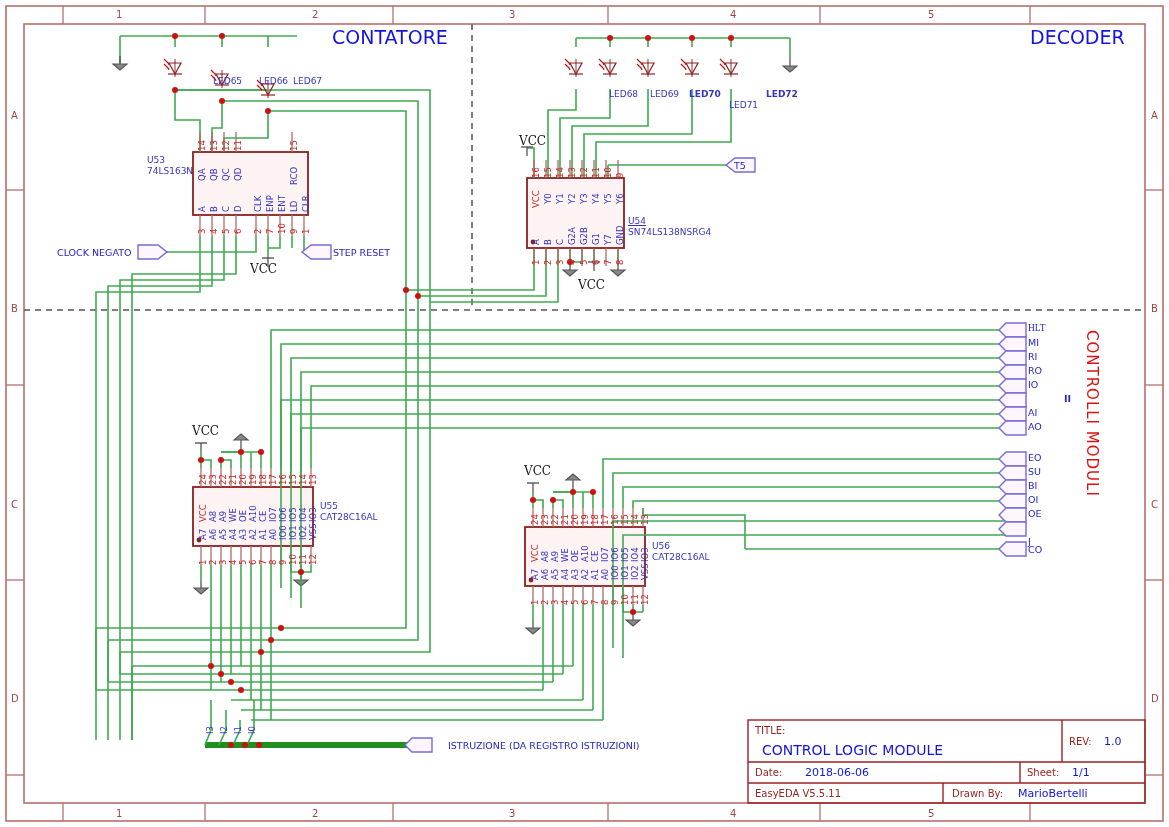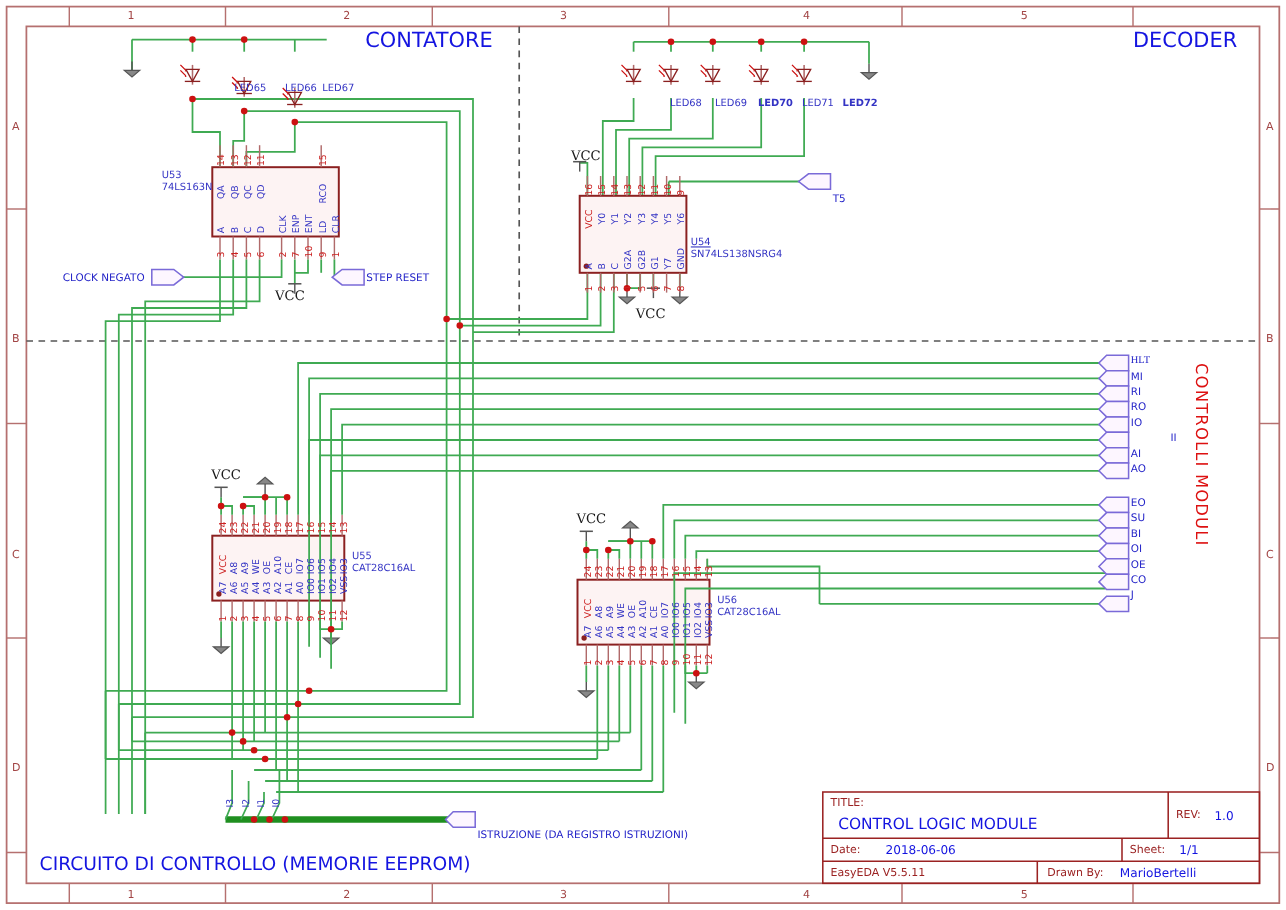--- a/index.html
+++ b/index.html
@@ -508,7 +508,7 @@
 <div class="lbl leddes" style="left:581px;top:89px;">LED68</div>
 <div class="lbl leddes" style="left:622px;top:89px;">LED69</div>
 <div class="lbl leddes" style="left:661px;top:89px;font-weight:bold;">LED70</div>
-<div class="lbl leddes" style="left:701px;top:89px;">LED71</div>
+<div class="lbl leddes" style="left:701px;top:100px;">LED71</div>
 <div class="lbl leddes" style="left:738px;top:89px;font-weight:bold;">LED72</div>
 
 <div class="lbl refdes" style="left:147px;top:155px;">U53</div>

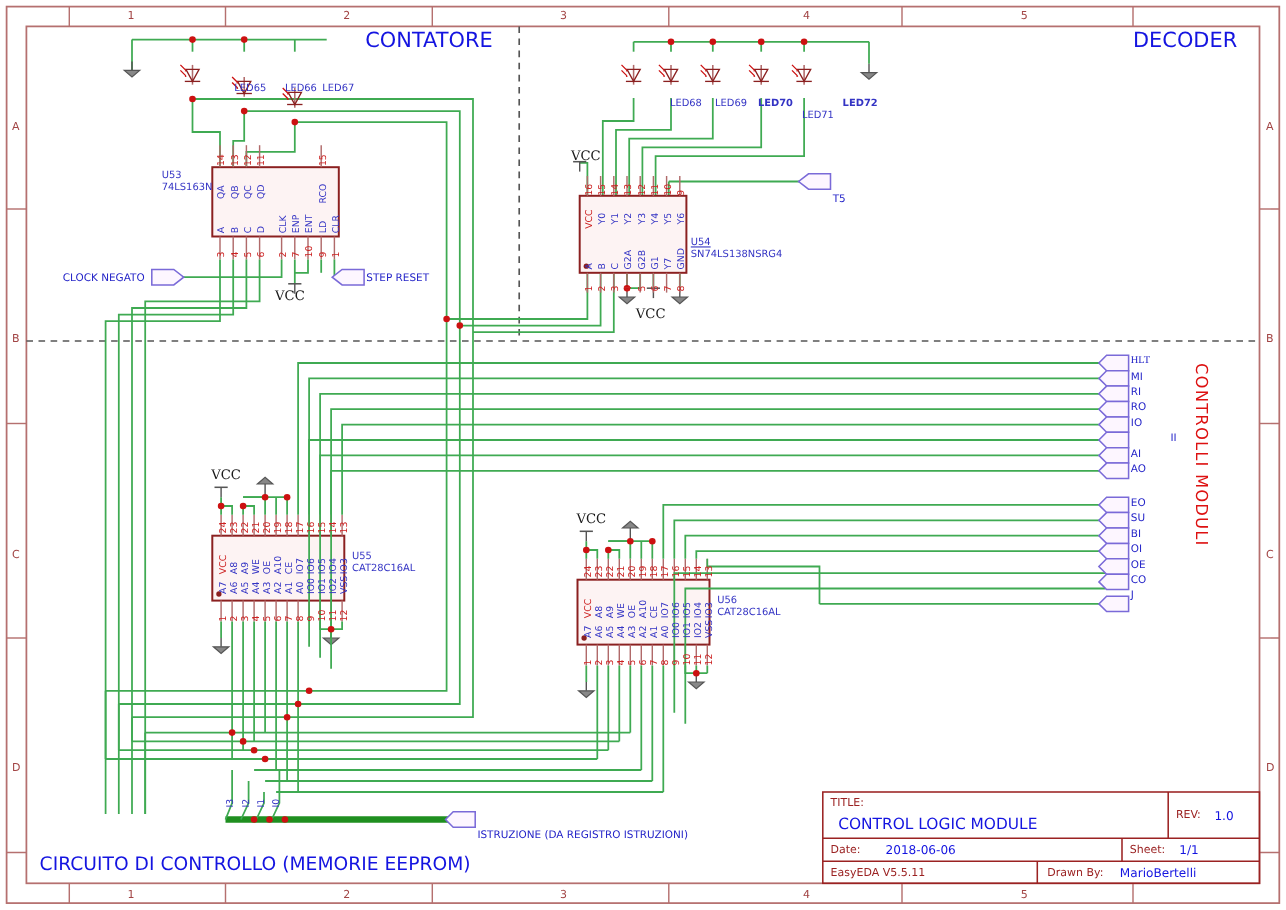--- a/index.html
+++ b/index.html
@@ -711,7 +711,7 @@
 
 <div class="lbl portlbl" style="left:57px;top:247px;">CLOCK NEGATO</div>
 <div class="lbl portlbl" style="left:333px;top:247px;">STEP RESET</div>
-<div class="lbl portlbl" style="left:757px;top:160px;margin-top:16px;">T5</div>
+<div class="lbl portlbl" style="left:734px;top:160px;">T5</div>
 <div class="lbl portlbl" style="left:434px;top:740px;margin-top:14px;">ISTRUZIONE (DA REGISTRO ISTRUZIONI)</div>
 
 <div id="ctrl-labels-1">

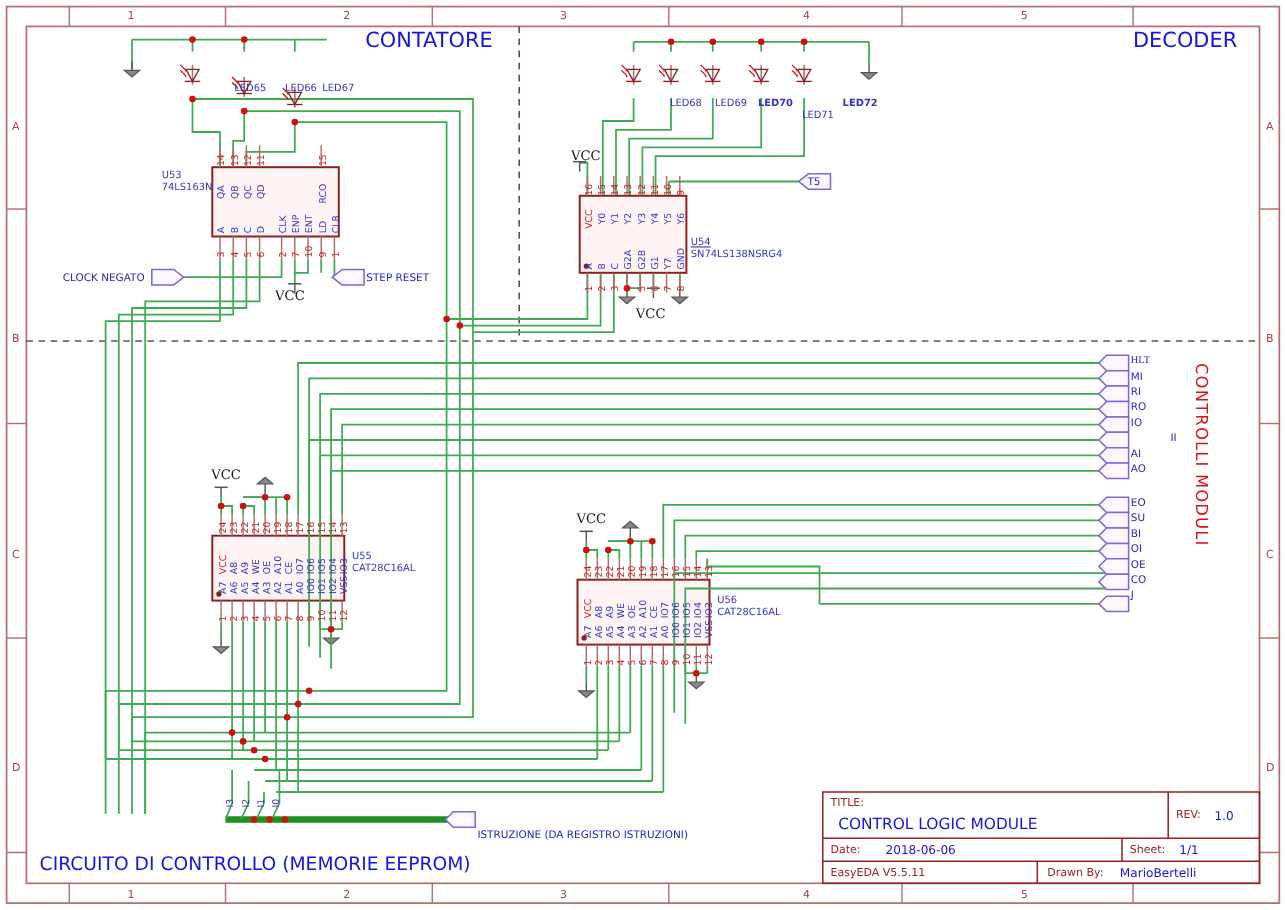--- a/index.html
+++ b/index.html
@@ -720,7 +720,7 @@
       <div class="lbl portlbl" style="left: 1028px; top: 351px;">RI</div>
       <div class="lbl portlbl" style="left: 1028px; top: 365px;">RO</div>
       <div class="lbl portlbl" style="left: 1028px; top: 379px; text-align: right;">IO</div>
-      <div class="lbl portlbl" style="left: 1064px; top: 393px;">II</div>
+      <div class="lbl portlbl" style="left: 1064px; top: 393px; font-weight: bold;">II</div>
       <div class="lbl portlbl" style="left: 1028px; top: 407px;">AI</div>
       <div class="lbl portlbl" style="left: 1028px; top: 421px;">AO</div>
     </div>

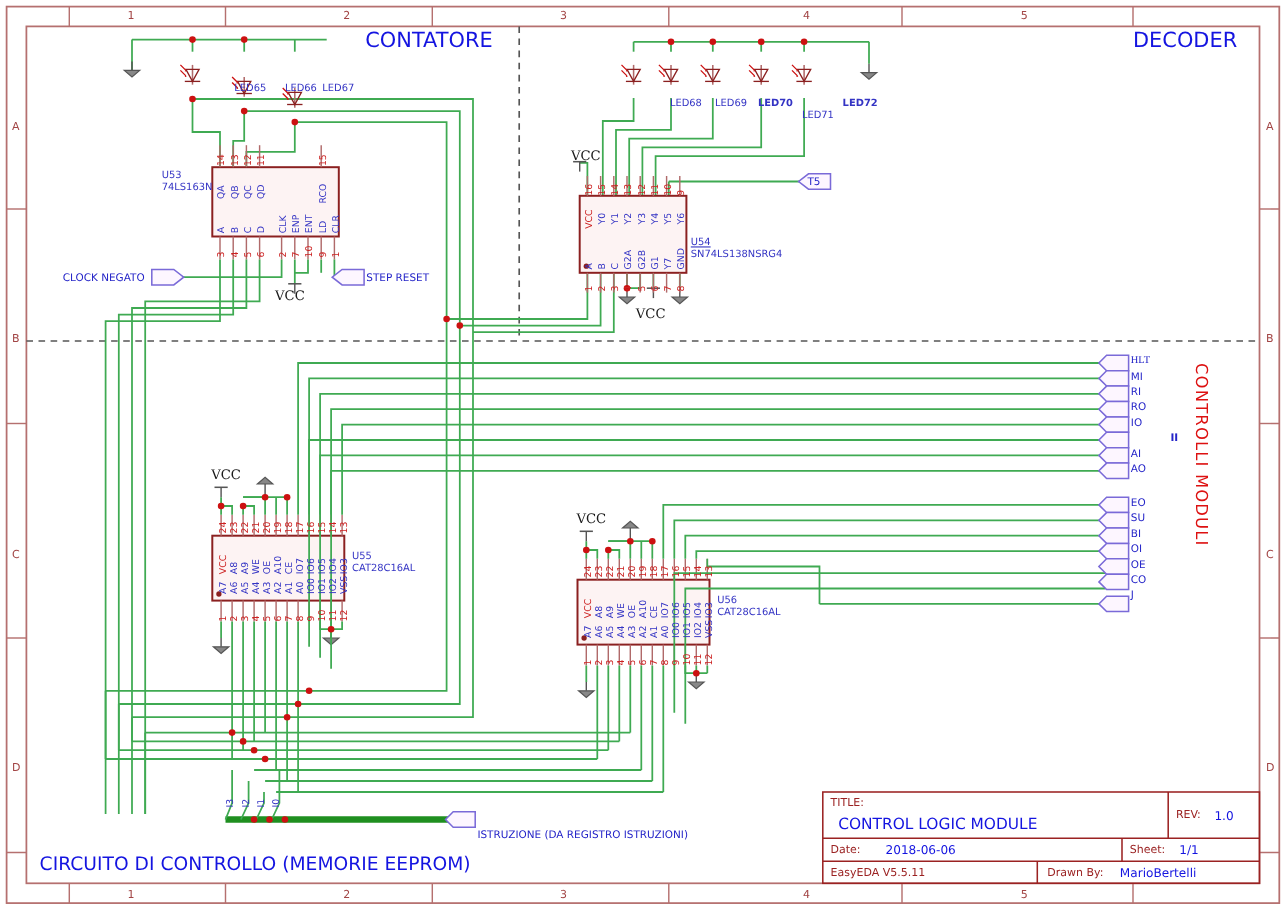--- a/index.html
+++ b/index.html
@@ -730,7 +730,7 @@
       <div class="lbl portlbl" style="left: 1028px; top: 480px;">BI</div>
       <div class="lbl portlbl" style="left: 1028px; top: 494px;">OI</div>
       <div class="lbl portlbl" style="left: 1028px; top: 508px;">OE</div>
-      <div class="lbl portlbl" style="left: 1028px; top: 522px; text-align: center;">CO</div>
+      <div class="lbl portlbl" style="left: 1028px; top: 544px; text-align: center;">CO</div>
       <div class="lbl portlbl" style="left: 1028px; top: 536px;">J</div>
     </div>
 <div id="instr-bit-labels">

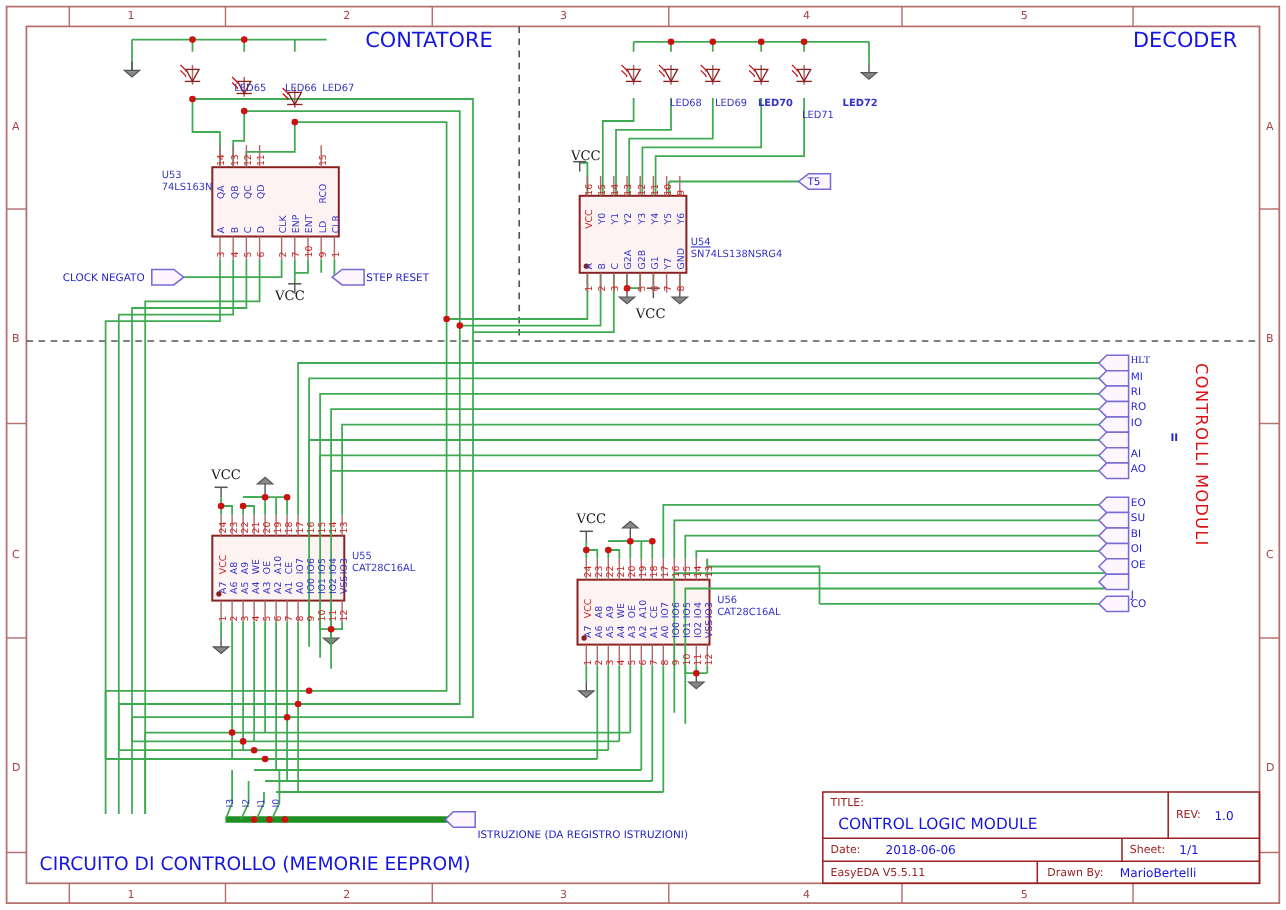--- a/index.html
+++ b/index.html
@@ -712,7 +712,7 @@
 <div class="lbl portlbl" style="left:57px;top:247px;">CLOCK NEGATO</div>
 <div class="lbl portlbl" style="left:333px;top:247px;">STEP RESET</div>
 <div class="lbl portlbl" style="left:734px;top:160px;">T5</div>
-<div class="lbl portlbl" style="left:434px;top:740px;margin-top:14px;">ISTRUZIONE (DA REGISTRO ISTRUZIONI)</div>
+<div class="lbl portlbl" style="left:448px;top:740px;">ISTRUZIONE (DA REGISTRO ISTRUZIONI)</div>
 
 <div id="ctrl-labels-1">
       <div class="lbl portlbl" style="left: 1028px; top: 323px; font-family: Liberation Serif, serif;">HLT</div>

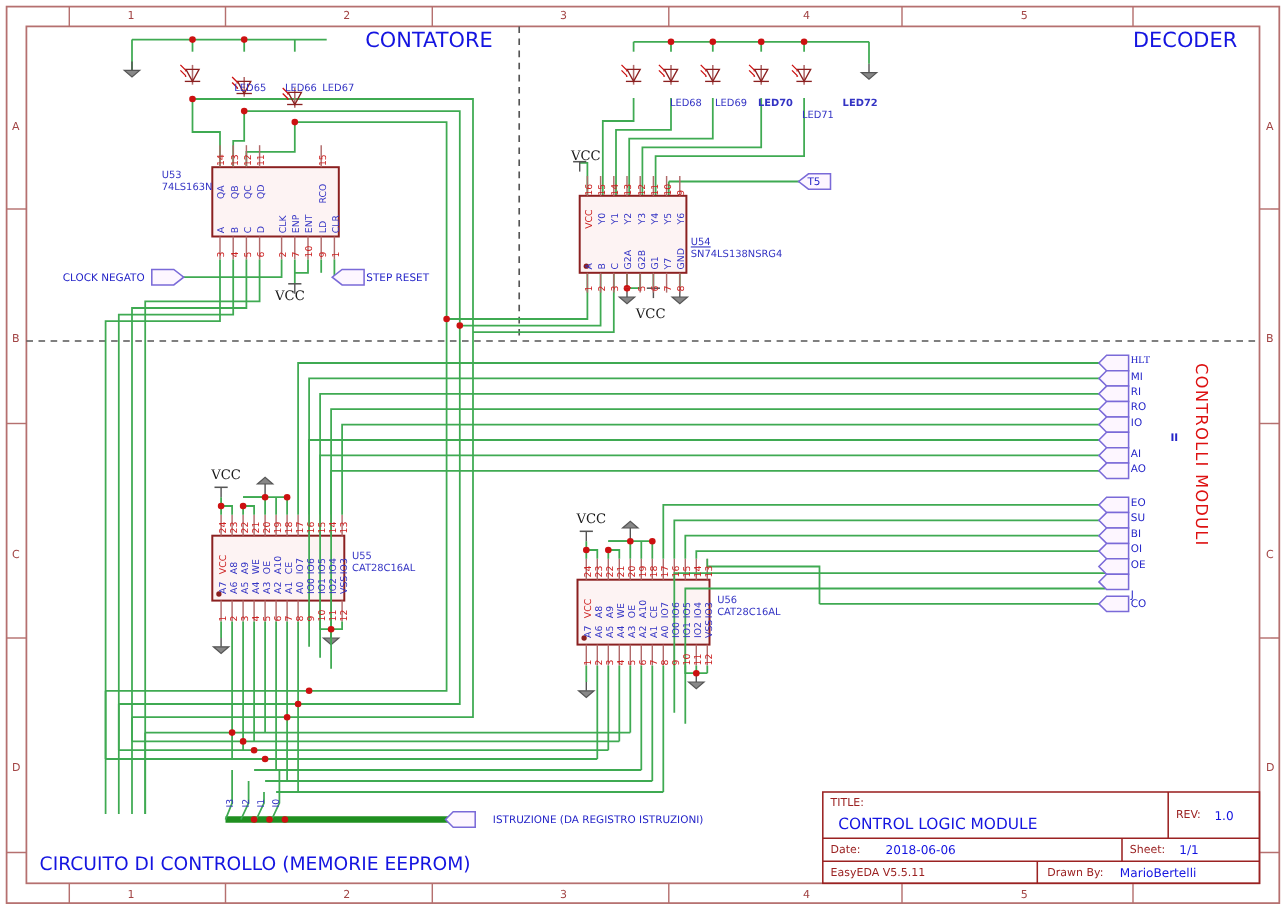--- a/index.html
+++ b/index.html
@@ -479,7 +479,6 @@
 
 <div class="lbl secttitle" style="left:332px;top:26px;">CONTATORE</div>
 <div class="lbl secttitle" style="left:1030px;top:26px;">DECODER</div>
-<div class="lbl bigtitle" style="left:36px;top:776px;">CIRCUITO DI CONTROLLO (MEMORIE EEPROM)</div>
 <div class="lbl ctrlmod vert" style="left:1083px;top:330px;">CONTROLLI MODULI</div>
 
 <div class="lbl frametxt" style="left:116px;top:9px;">1</div>

